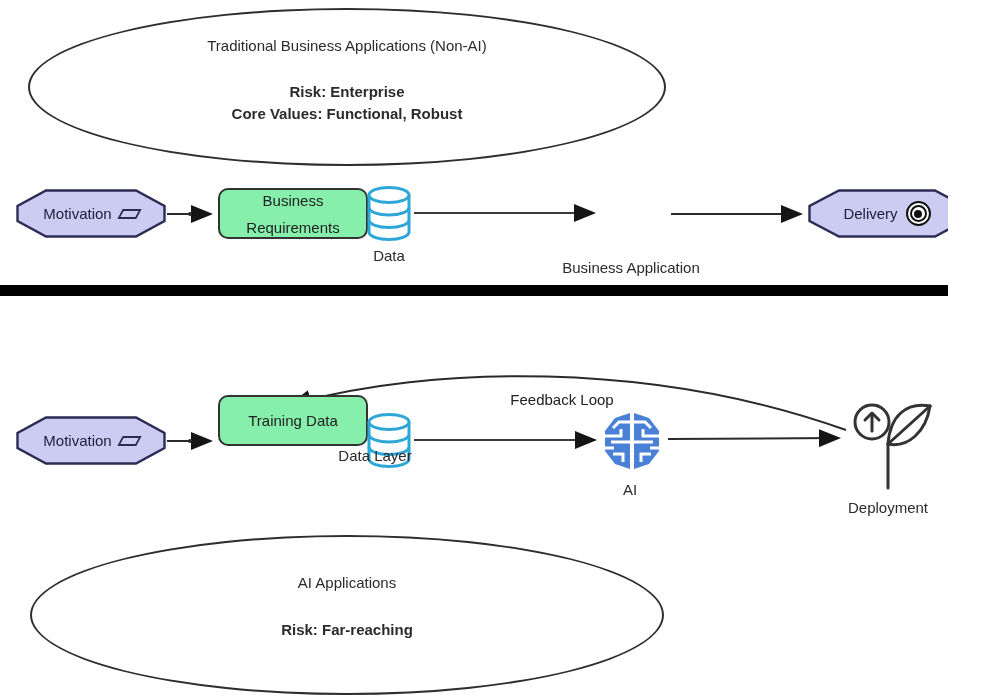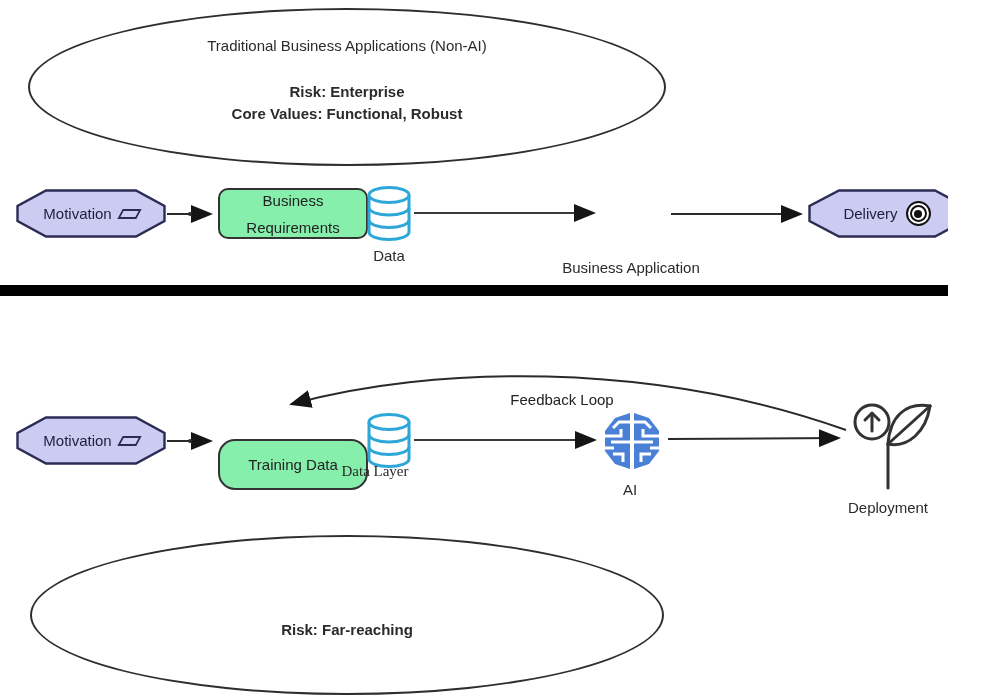--- a/index.html
+++ b/index.html
@@ -134,7 +134,7 @@
     </div>
   </div>
 
-  <div class="node-box" style="left:218px; top:439px; width:150px; height:51px;border-radius:17px;">
+  <div class="node-box" style="left:218px; top:395px; width:150px; height:51px;">
     <span>Training Data</span>
   </div>
 

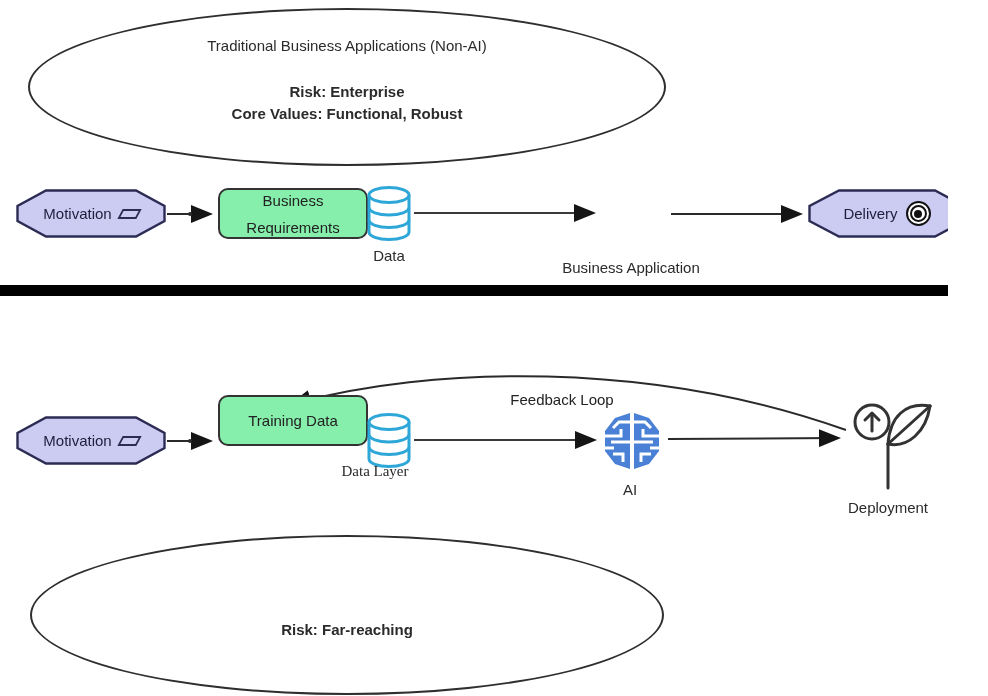--- a/index.html
+++ b/index.html
@@ -144,7 +144,7 @@
     <path d="M3,35 A20,7.5 0 0 0 43,35" fill="none" stroke="var(--database-stroke)" stroke-width="3"></path>
     <ellipse cx="23" cy="10" rx="20" ry="7.5" fill="#fff" stroke="var(--database-stroke)" stroke-width="3"></ellipse>
   </svg>
-  <div class="label" style="left:325px; top:463px; width:100px;font-family:Liberation Serif, serif;">Data Layer</div>
+  <div class="label" style="left:325px; top:447px; width:100px;">Data Layer</div>
 
   <svg class="icon-abs" style="left:600px; top:409px;" width="64" height="64" viewBox="0 0 64 64">
     <path d="M30,4 L15,9 L5,22 L5,42 L15,55 L30,60 Z" fill="var(--ai-blue)"></path>

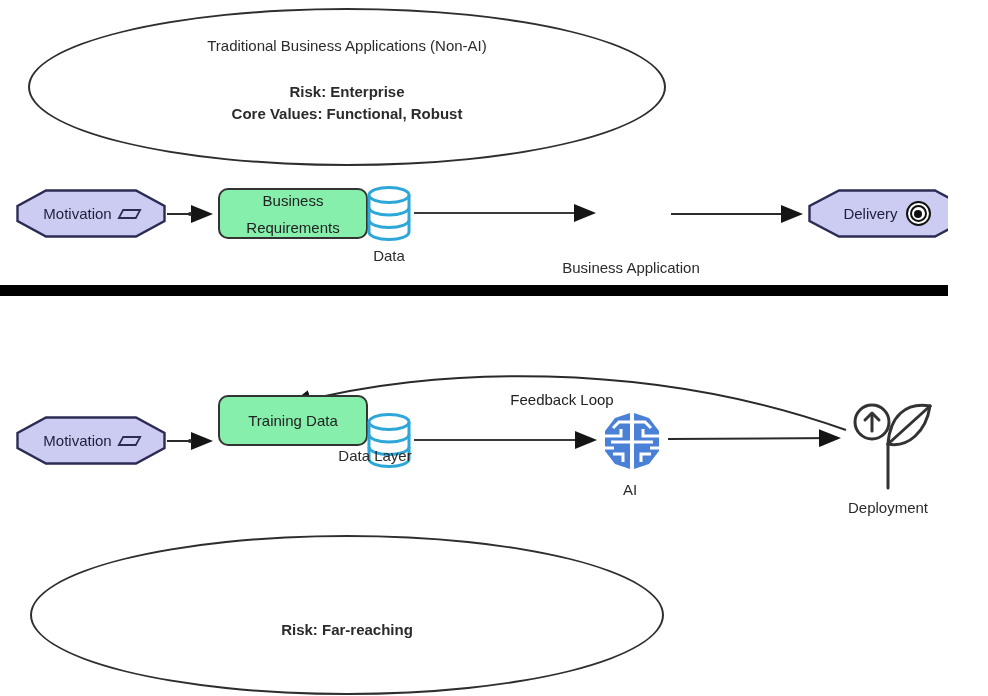--- a/index.html
+++ b/index.html
@@ -180,6 +180,7 @@
   <div class="label" style="left:828px; top:499px; width:120px;">Deployment</div>
 
   <div class="ellipse" style="left:30px; top:535px; width:630px; height:156px;">
+    <div class="eline" style="top:37px;">AI Applications</div>
     <div class="eline navy" style="top:84px;">Risk: Far-reaching</div>
   </div>
 

